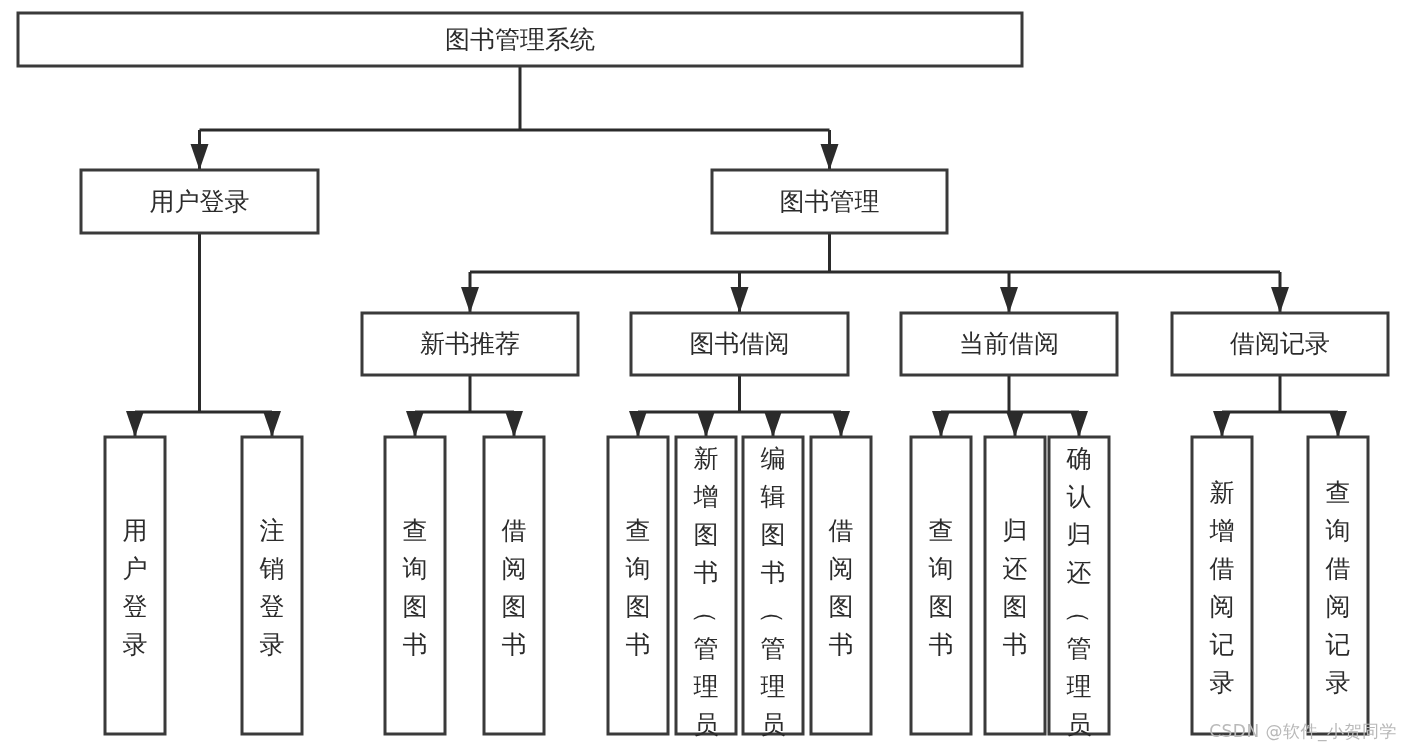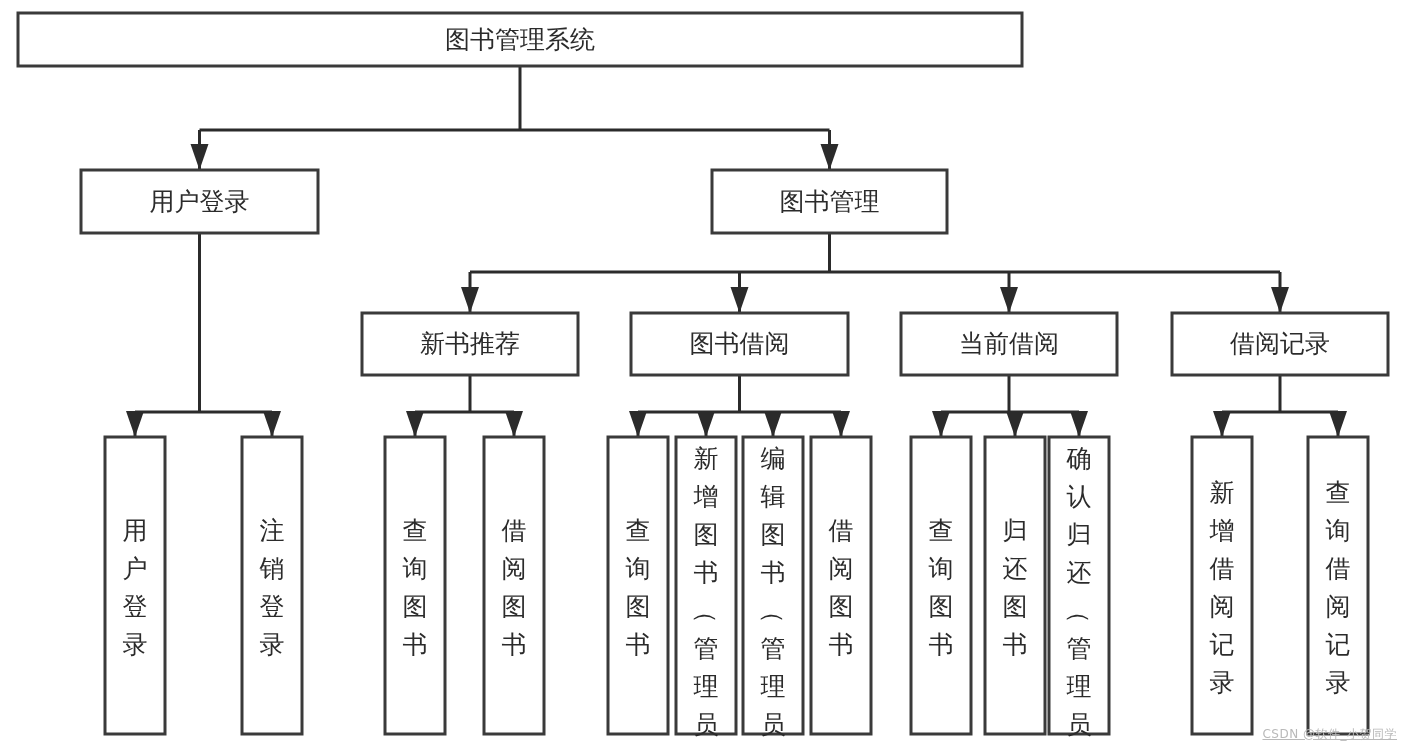--- a/index.html
+++ b/index.html
@@ -51,12 +51,11 @@
     right: 8px;
     bottom: 4px;
     font-family: "DejaVu Sans", "Liberation Sans", sans-serif;
-    font-size: 12px;
+    font-size: 17px;
     color: #b9b9b9;
     white-space: nowrap;
     letter-spacing: 0.5px;
     pointer-events: none;
-    text-decoration: underline;
   }
 </style>
 </head>

